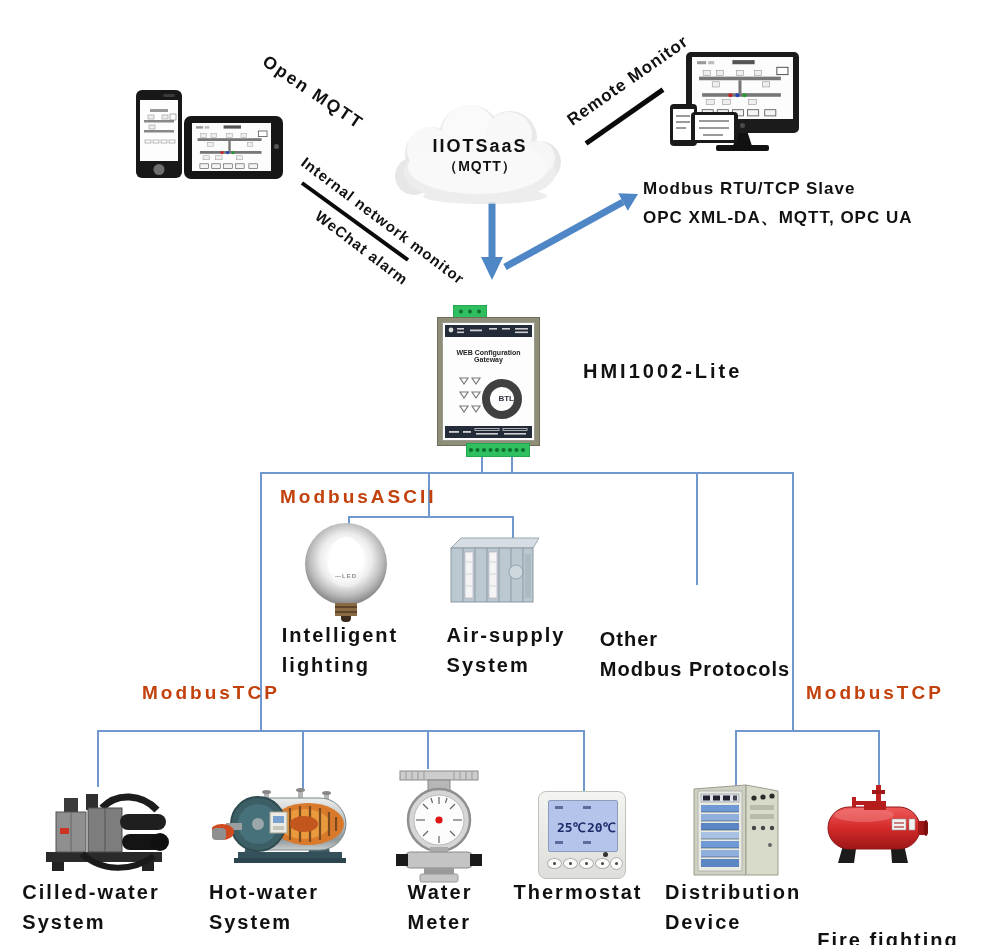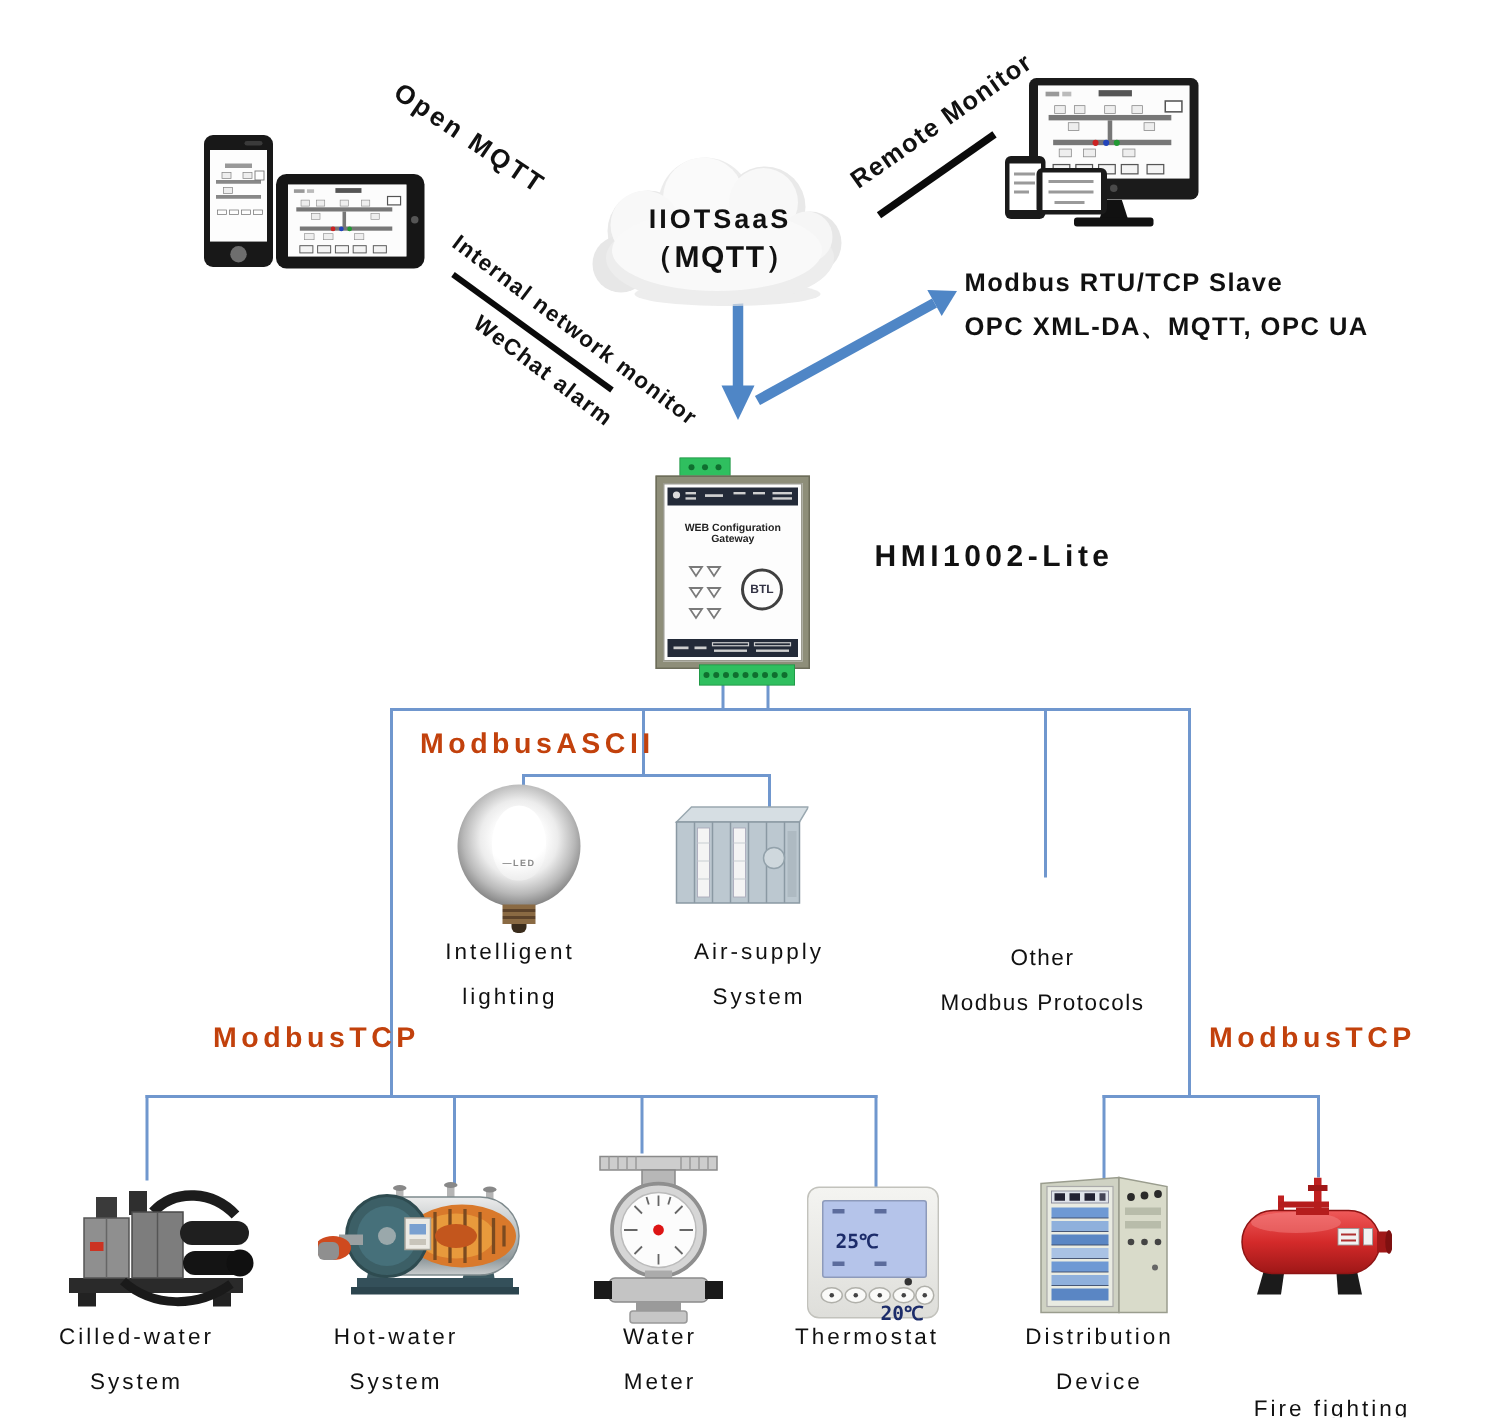--- a/index.html
+++ b/index.html
@@ -36,7 +36,7 @@
   .cloud-wrap{position:absolute;left:390px;top:96px;width:180px;height:112px;z-index:4;}
   .cloud-title{position:absolute;width:100%;top:40px;text-align:center;font-weight:bold;font-size:18px;
                letter-spacing:2px;}
-  .cloud-sub{position:absolute;width:100%;top:62px;text-align:center;font-weight:bold;font-size:20px;
+  .cloud-sub{position:absolute;width:100%;top:62px;text-align:center;font-weight:bold;font-size:14px;
              letter-spacing:1px;}
   
   .monitor{position:absolute;left:686px;top:52px;width:114px;height:101px;z-index:2;}

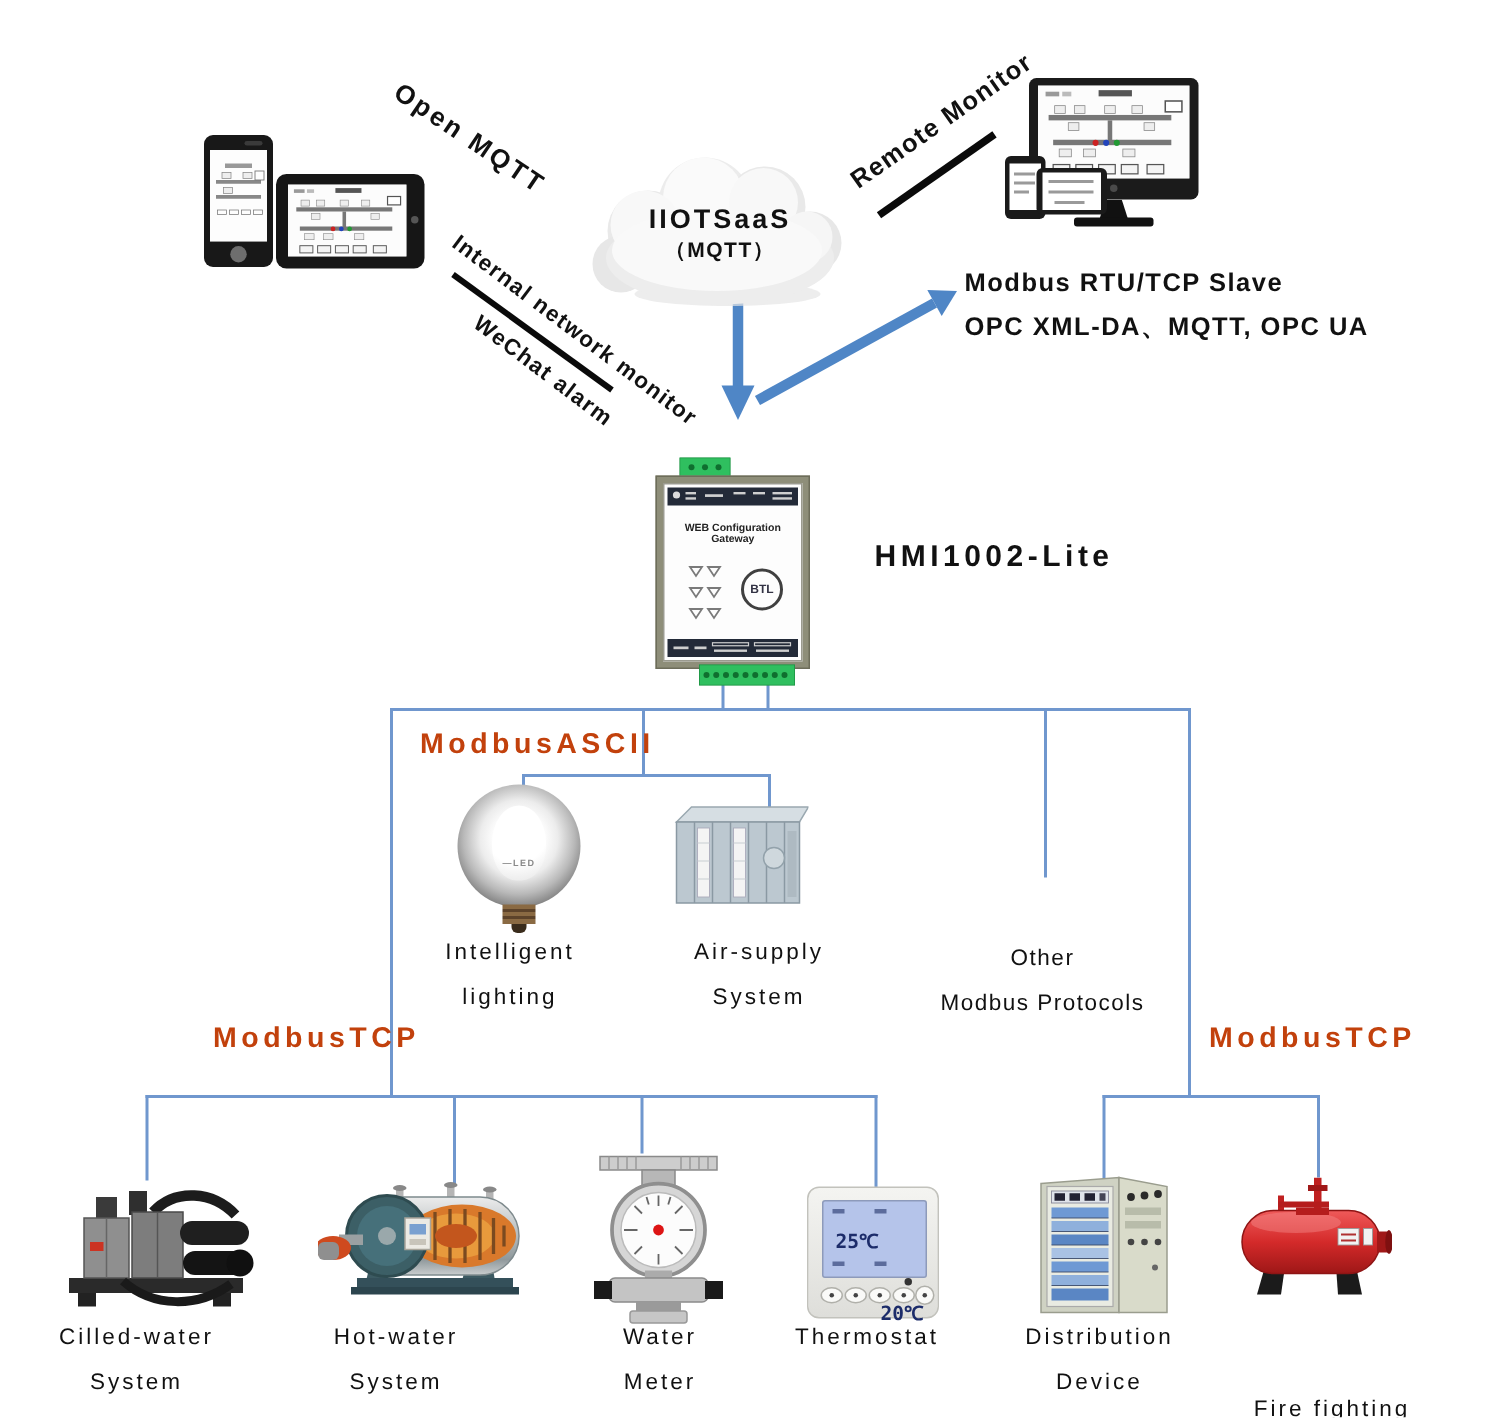--- a/index.html
+++ b/index.html
@@ -60,8 +60,8 @@
   .gw-strip{position:absolute;left:2px;right:2px;height:12px;background:#232a38;}
   .gw-text{position:absolute;width:100%;top:26px;text-align:center;font-size:7px;font-weight:bold;
            color:#222;letter-spacing:0;}
-  .btl{position:absolute;right:12px;top:56px;width:24px;height:24px;border:2px solid #404040;
-       border-radius:50%;text-align:center;line-height:24px;font-size:8px;font-weight:bold;color:#334;}
+  .btl{position:absolute;right:12px;top:56px;width:24px;height:24px;border:8px solid #404040;
+       border-radius:50%;text-align:right;line-height:24px;font-size:8px;font-weight:bold;color:#334;}
   .gw-conn{position:absolute;z-index:2;}
   .hmi-label{position:absolute;left:583px;top:360px;font-weight:bold;font-size:20px;letter-spacing:3px;
              white-space:nowrap;z-index:3;}

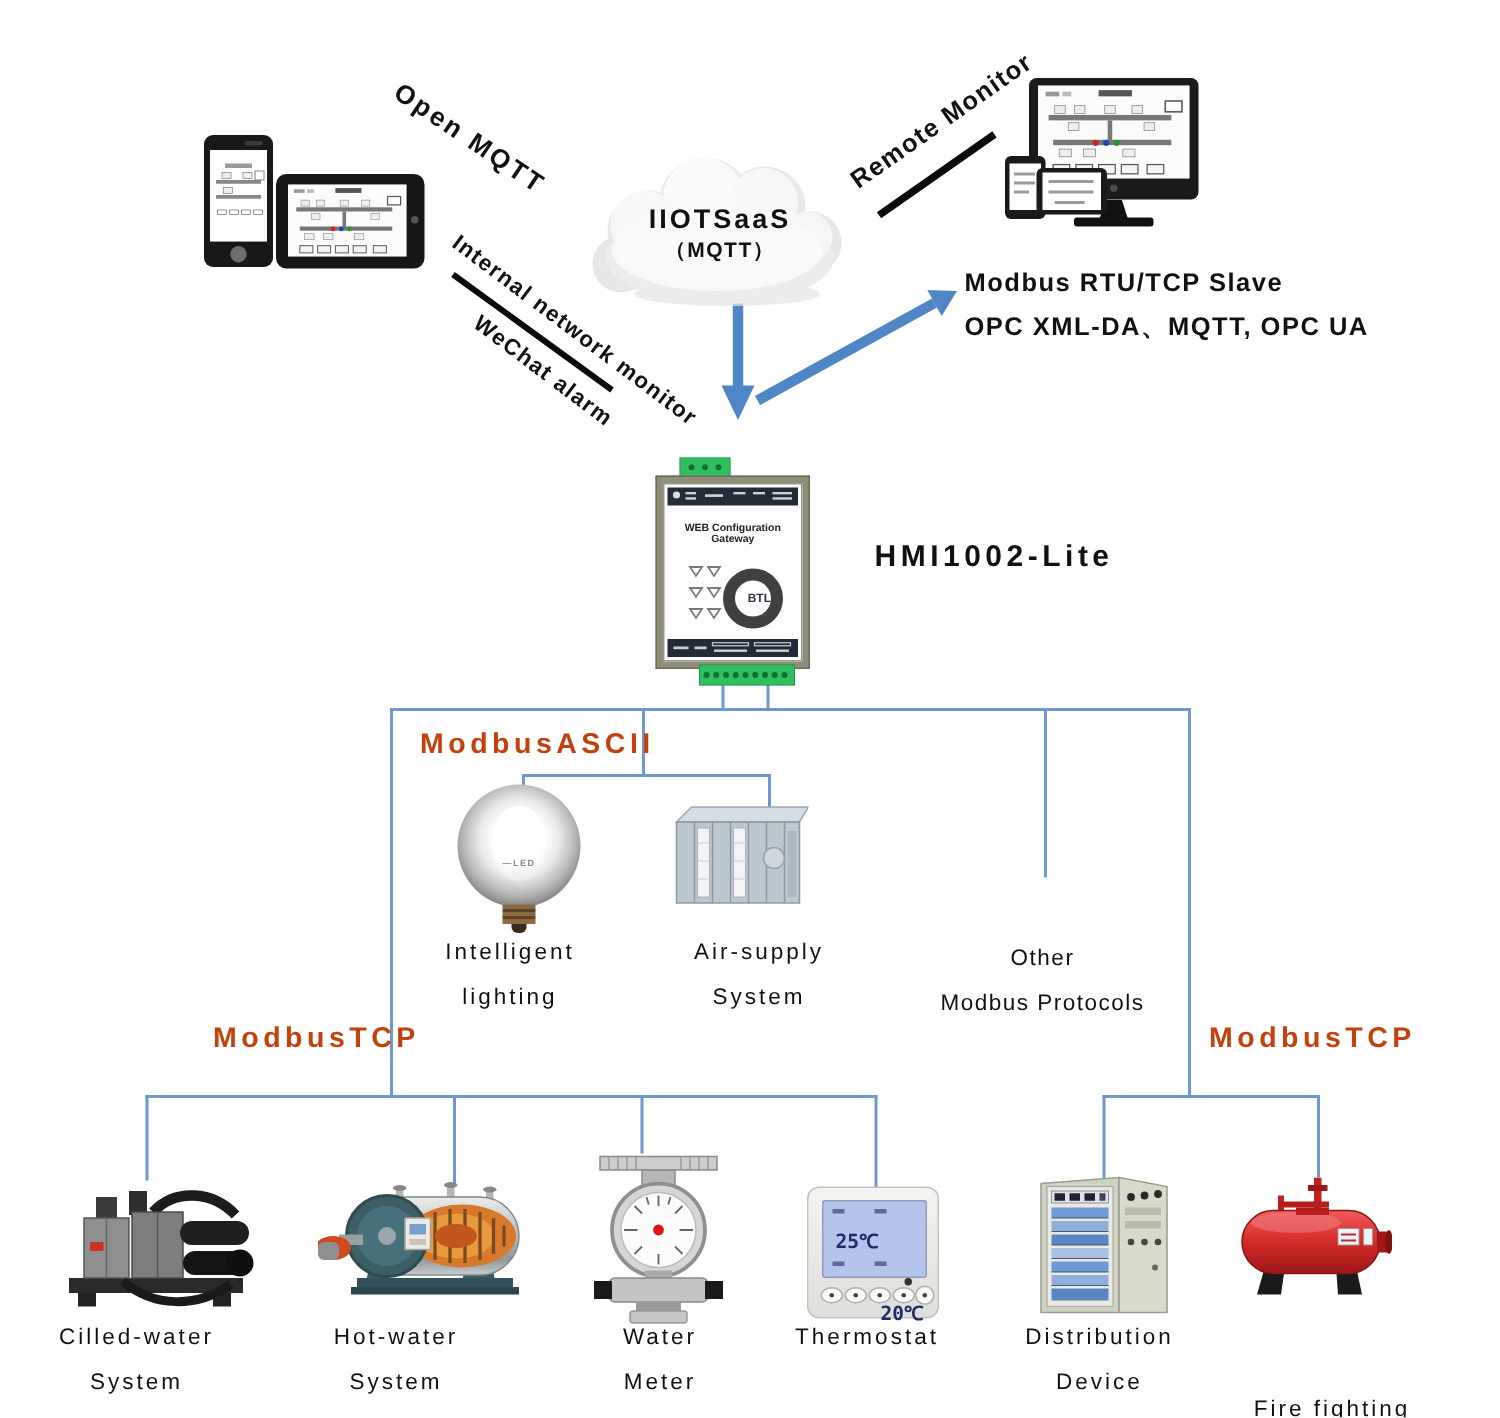--- a/index.html
+++ b/index.html
@@ -17,8 +17,8 @@
   .bus-label{position:absolute;color:#c2410c;font-weight:bold;font-size:19px;letter-spacing:3px;
              white-space:nowrap;z-index:3;}
   
-  .dev-label{position:absolute;transform:translateX(-50%);text-align:center;font-weight:normal;
-             font-size:15px;letter-spacing:2px;line-height:30px;white-space:nowrap;z-index:3;}
+  .dev-label{position:absolute;transform:translateX(-50%);text-align:left;font-weight:bold;
+             font-size:20px;letter-spacing:2px;line-height:30px;white-space:nowrap;z-index:3;}
   
   .proto-line{font-weight:bold;font-size:17px;letter-spacing:1px;line-height:29px;white-space:nowrap;}
   

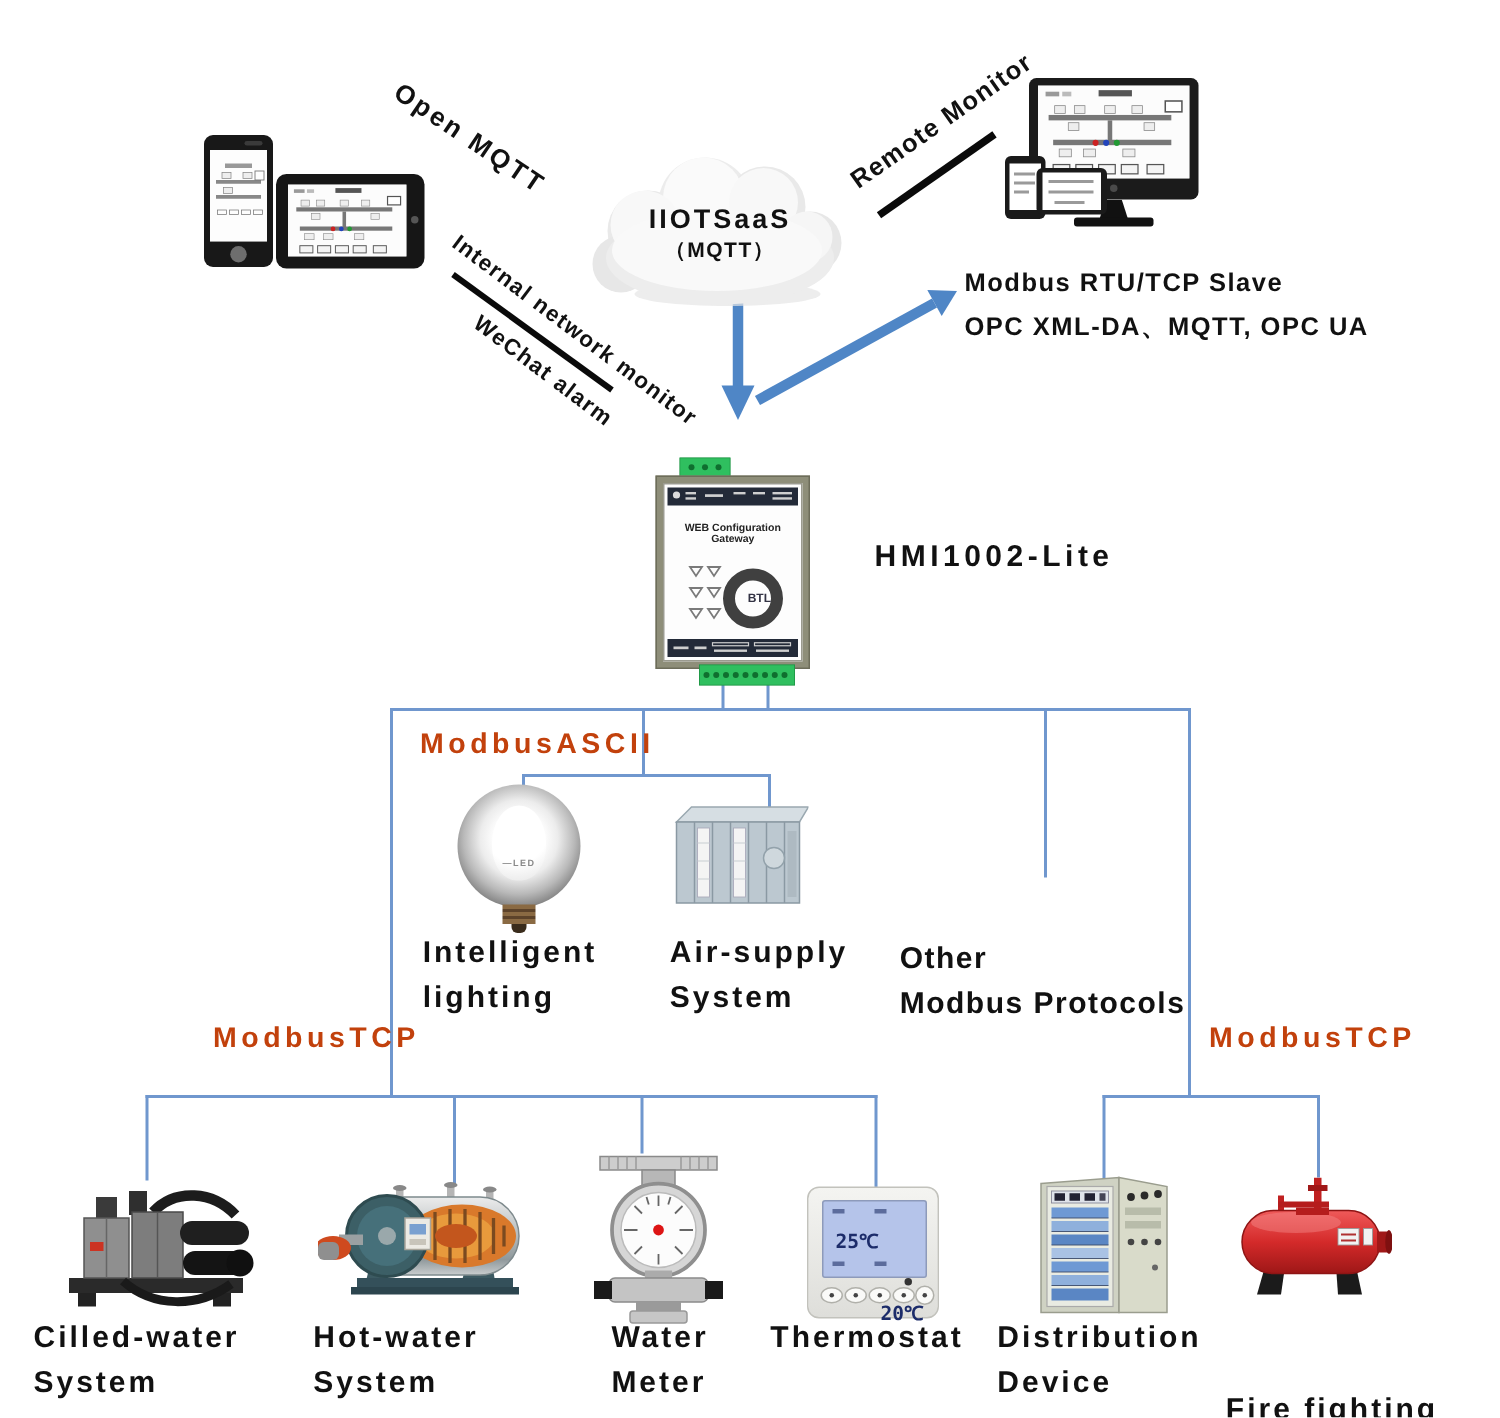--- a/index.html
+++ b/index.html
@@ -468,7 +468,7 @@
       <div class="lcd-mark" style="left:6px;top:5px;"></div>
         <div class="lcd-mark" style="left:34px;top:5px;"></div>
       <div class="lcd-temp" style="left:8px;">25℃</div>
-      <div class="lcd-temp" style="left:38px;margin-top:48px;">20℃</div>
+      <div class="lcd-temp" style="left:38px;">20℃</div>
       <div class="lcd-mark" style="left:6px;top:40px;"></div>
         <div class="lcd-mark" style="left:34px;top:40px;"></div>
     </div>

